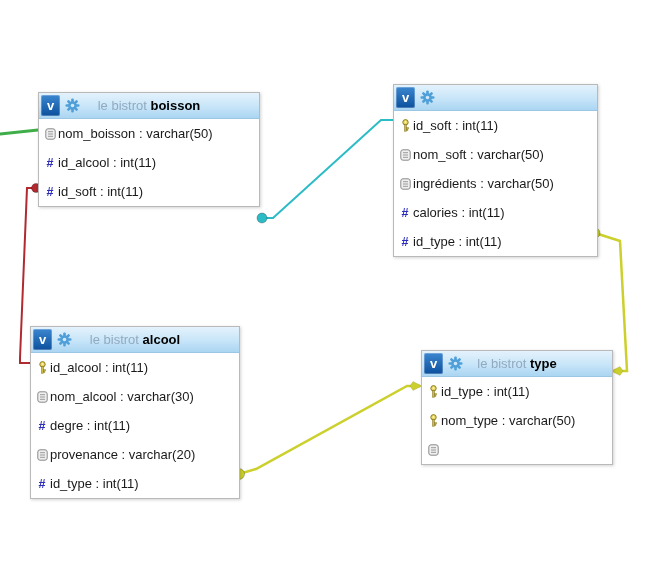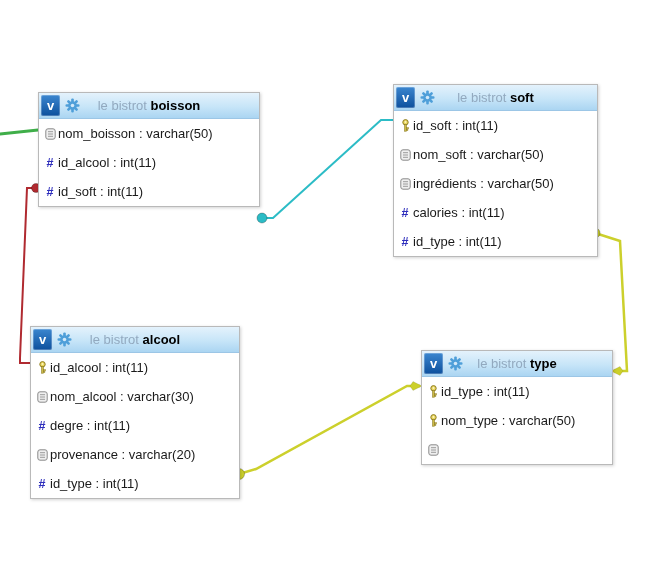--- a/index.html
+++ b/index.html
@@ -145,7 +145,6 @@
           <circle cx="8" cy="8" r="1.9" fill="#d3e9f9"></circle>
         </svg>
       </div>
-      <div class="ttitle"><span>le bistrot</span> <b>soft</b></div>
     </div>
     <div class="rows">
         <div class="row">

